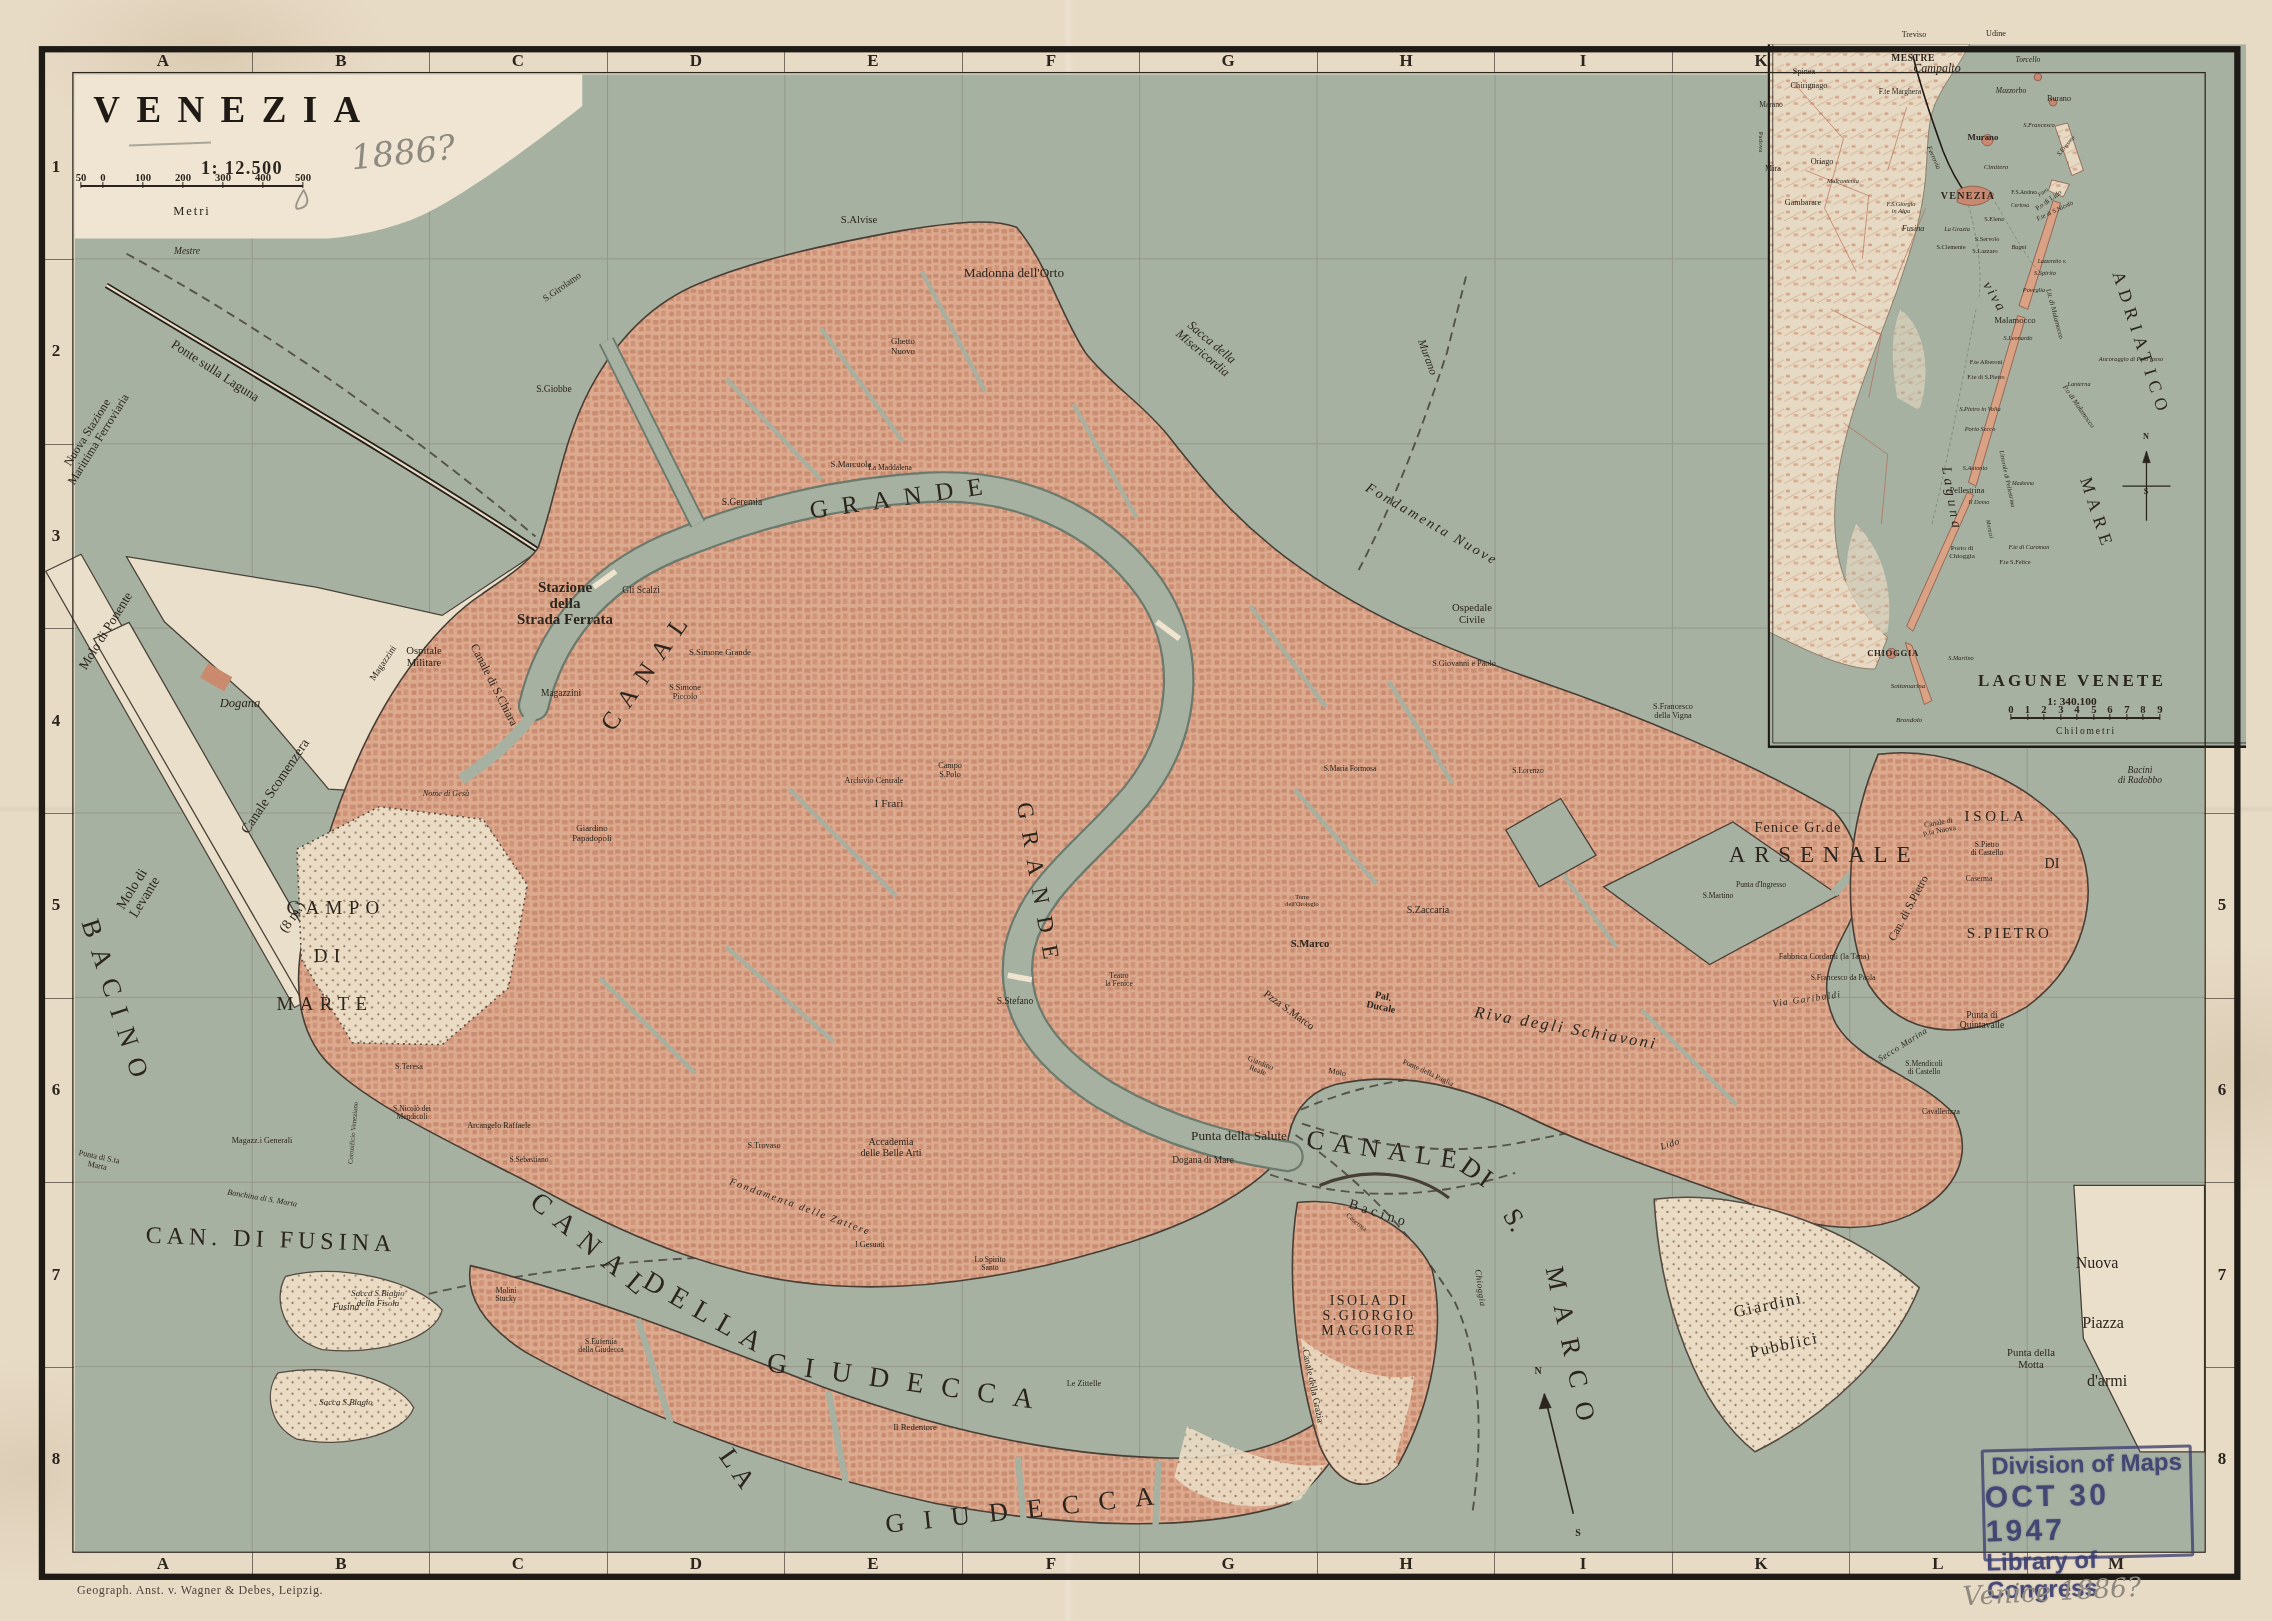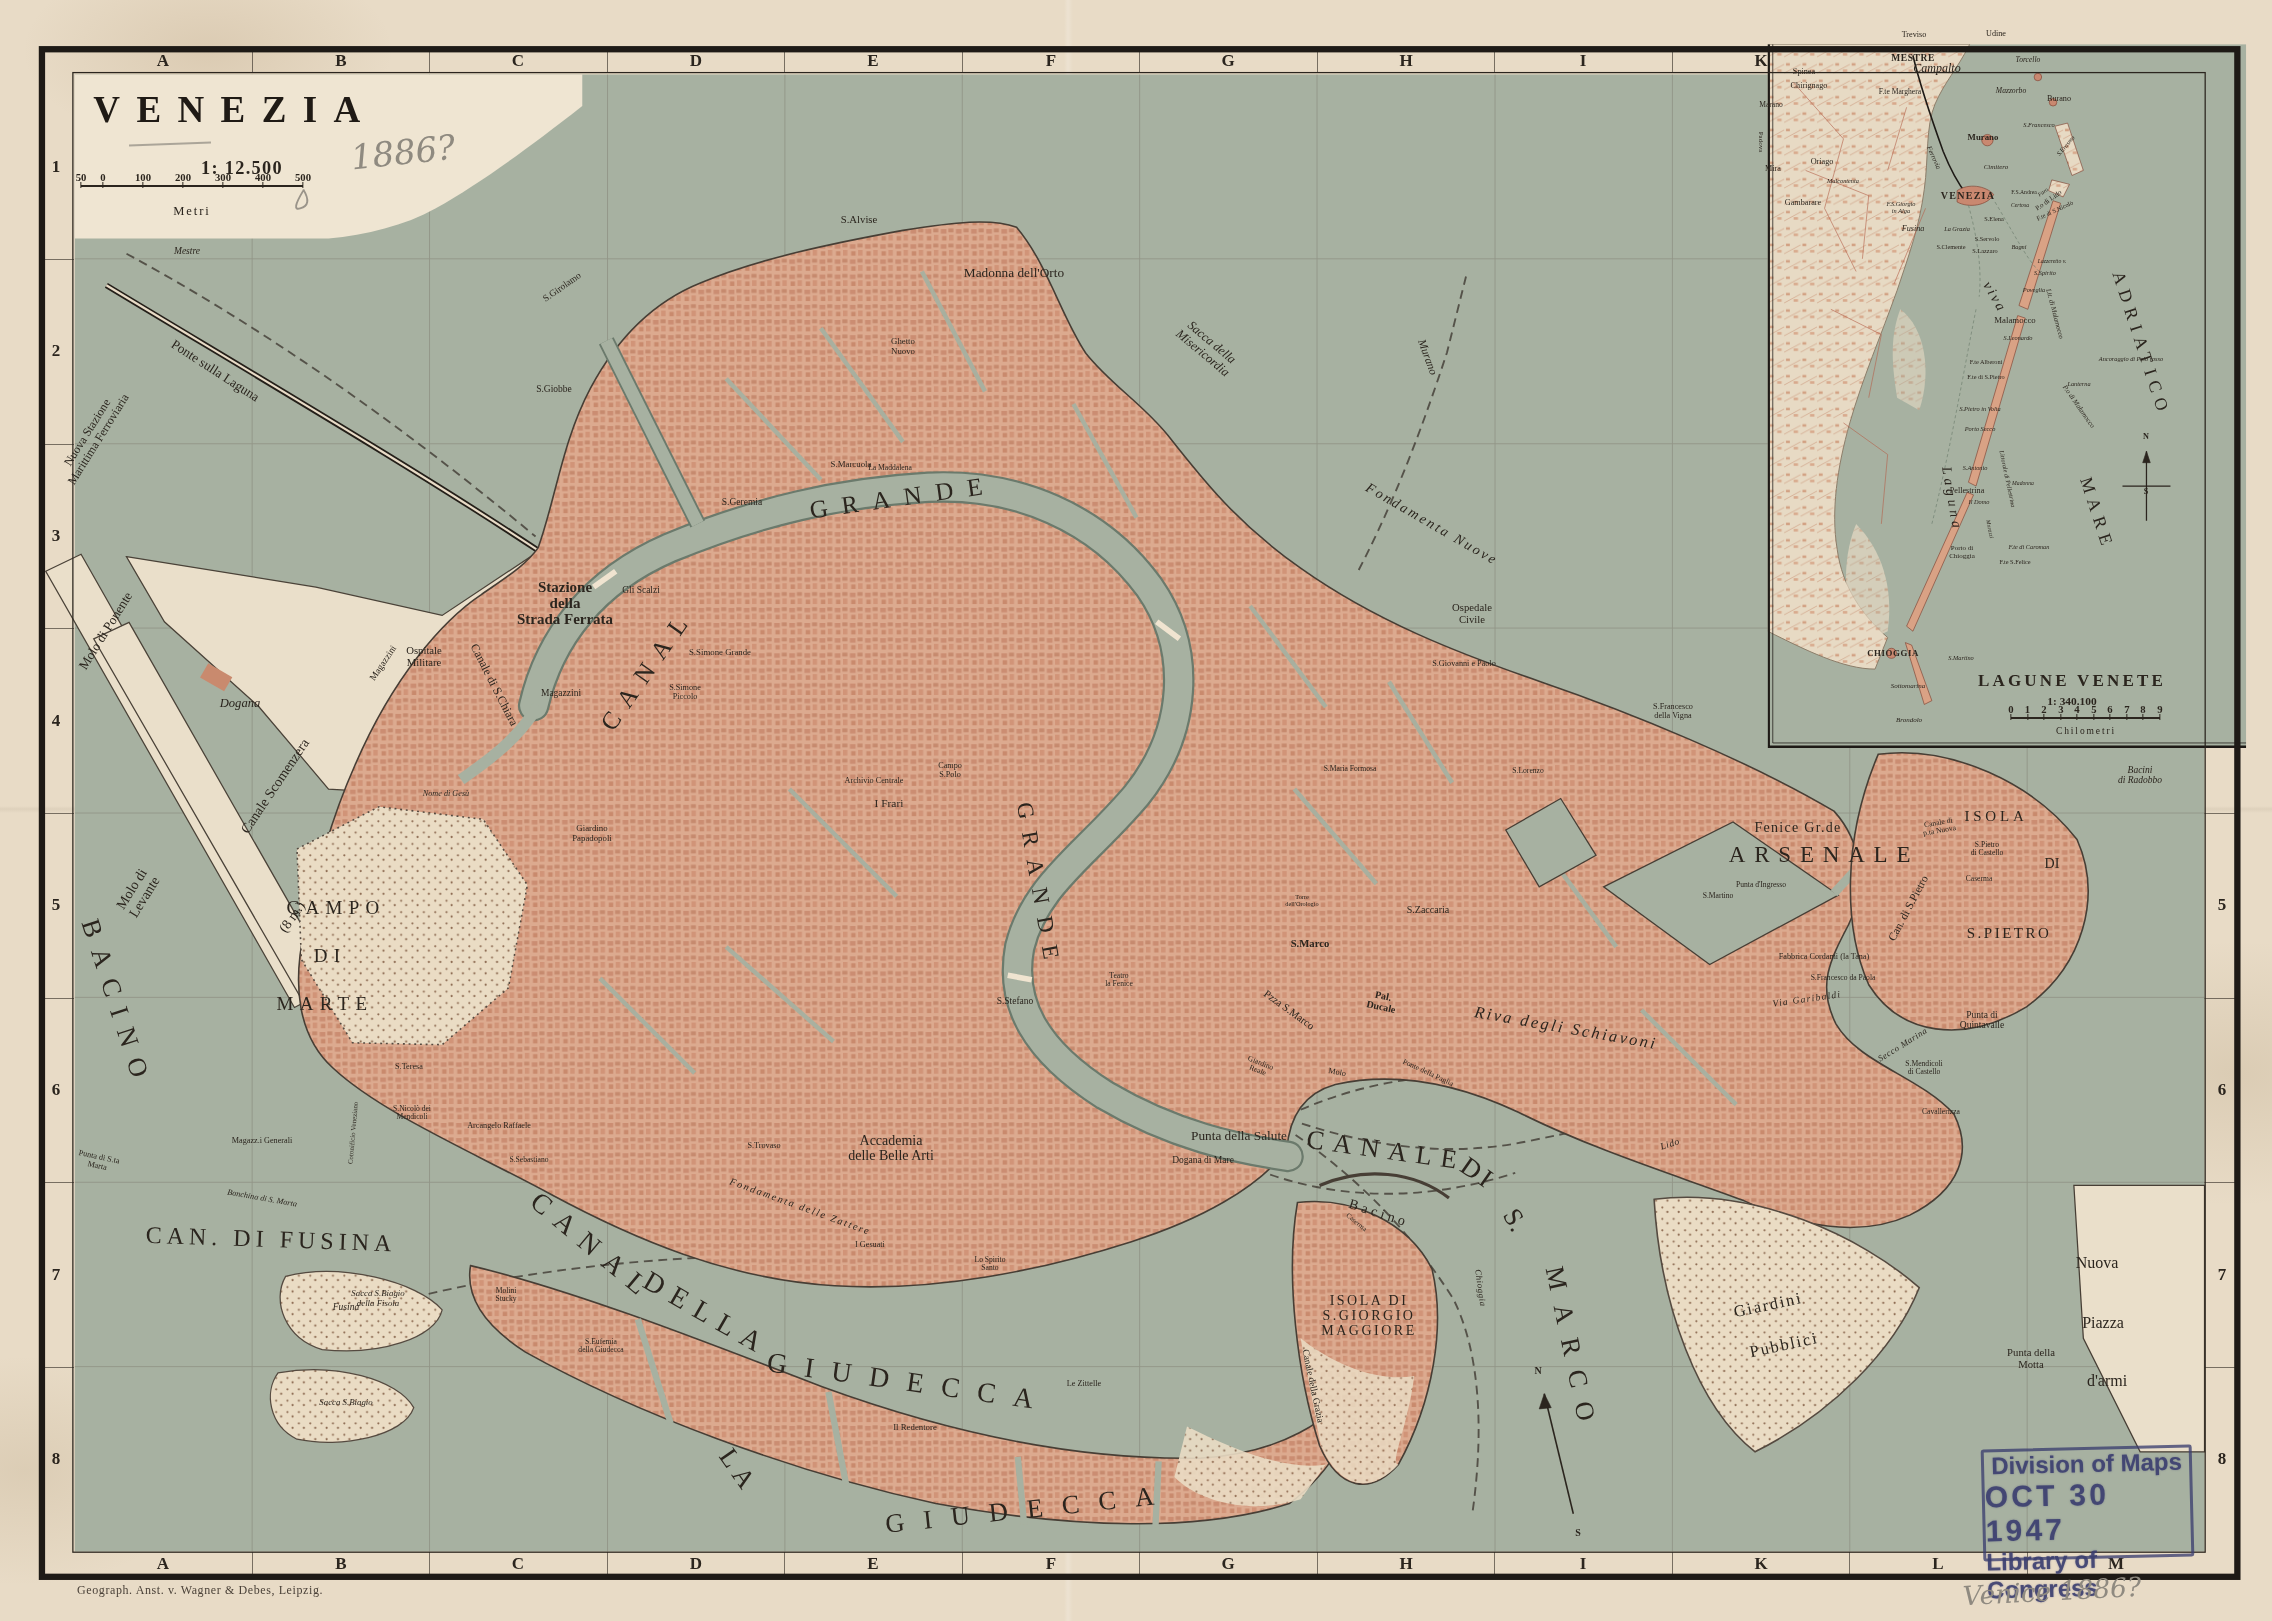--- a/index.html
+++ b/index.html
@@ -428,7 +428,7 @@
       <span class="ml" style="left: 1015px; top: 1001px; font-size: 9.5px; transform: translate(-50%, -50%) rotate(0deg);">S.Stefano</span>
       <span class="ml" style="left: 1119px; top: 980px; font-size: 7.6px; transform: translate(-50%, -50%) rotate(0deg);">Teatro
 la Fenice</span>
-      <span class="ml" style="left: 891px; top: 1148px; font-size: 14px; transform: translate(-50%, -50%) rotate(0deg);">Accademia
+      <span class="ml" style="left: 891px; top: 1148px; font-size: 10px; transform: translate(-50%, -50%) rotate(0deg);">Accademia
 delle Belle Arti</span>
       <span class="ml" style="left: 764px; top: 1146px; font-size: 8.2px; transform: translate(-50%, -50%) rotate(0deg);">S.Trovaso</span>
       <span class="ml" style="left: 870px; top: 1245px; font-size: 8.2px; transform: translate(-50%, -50%) rotate(0deg);">I Gesuati</span>

